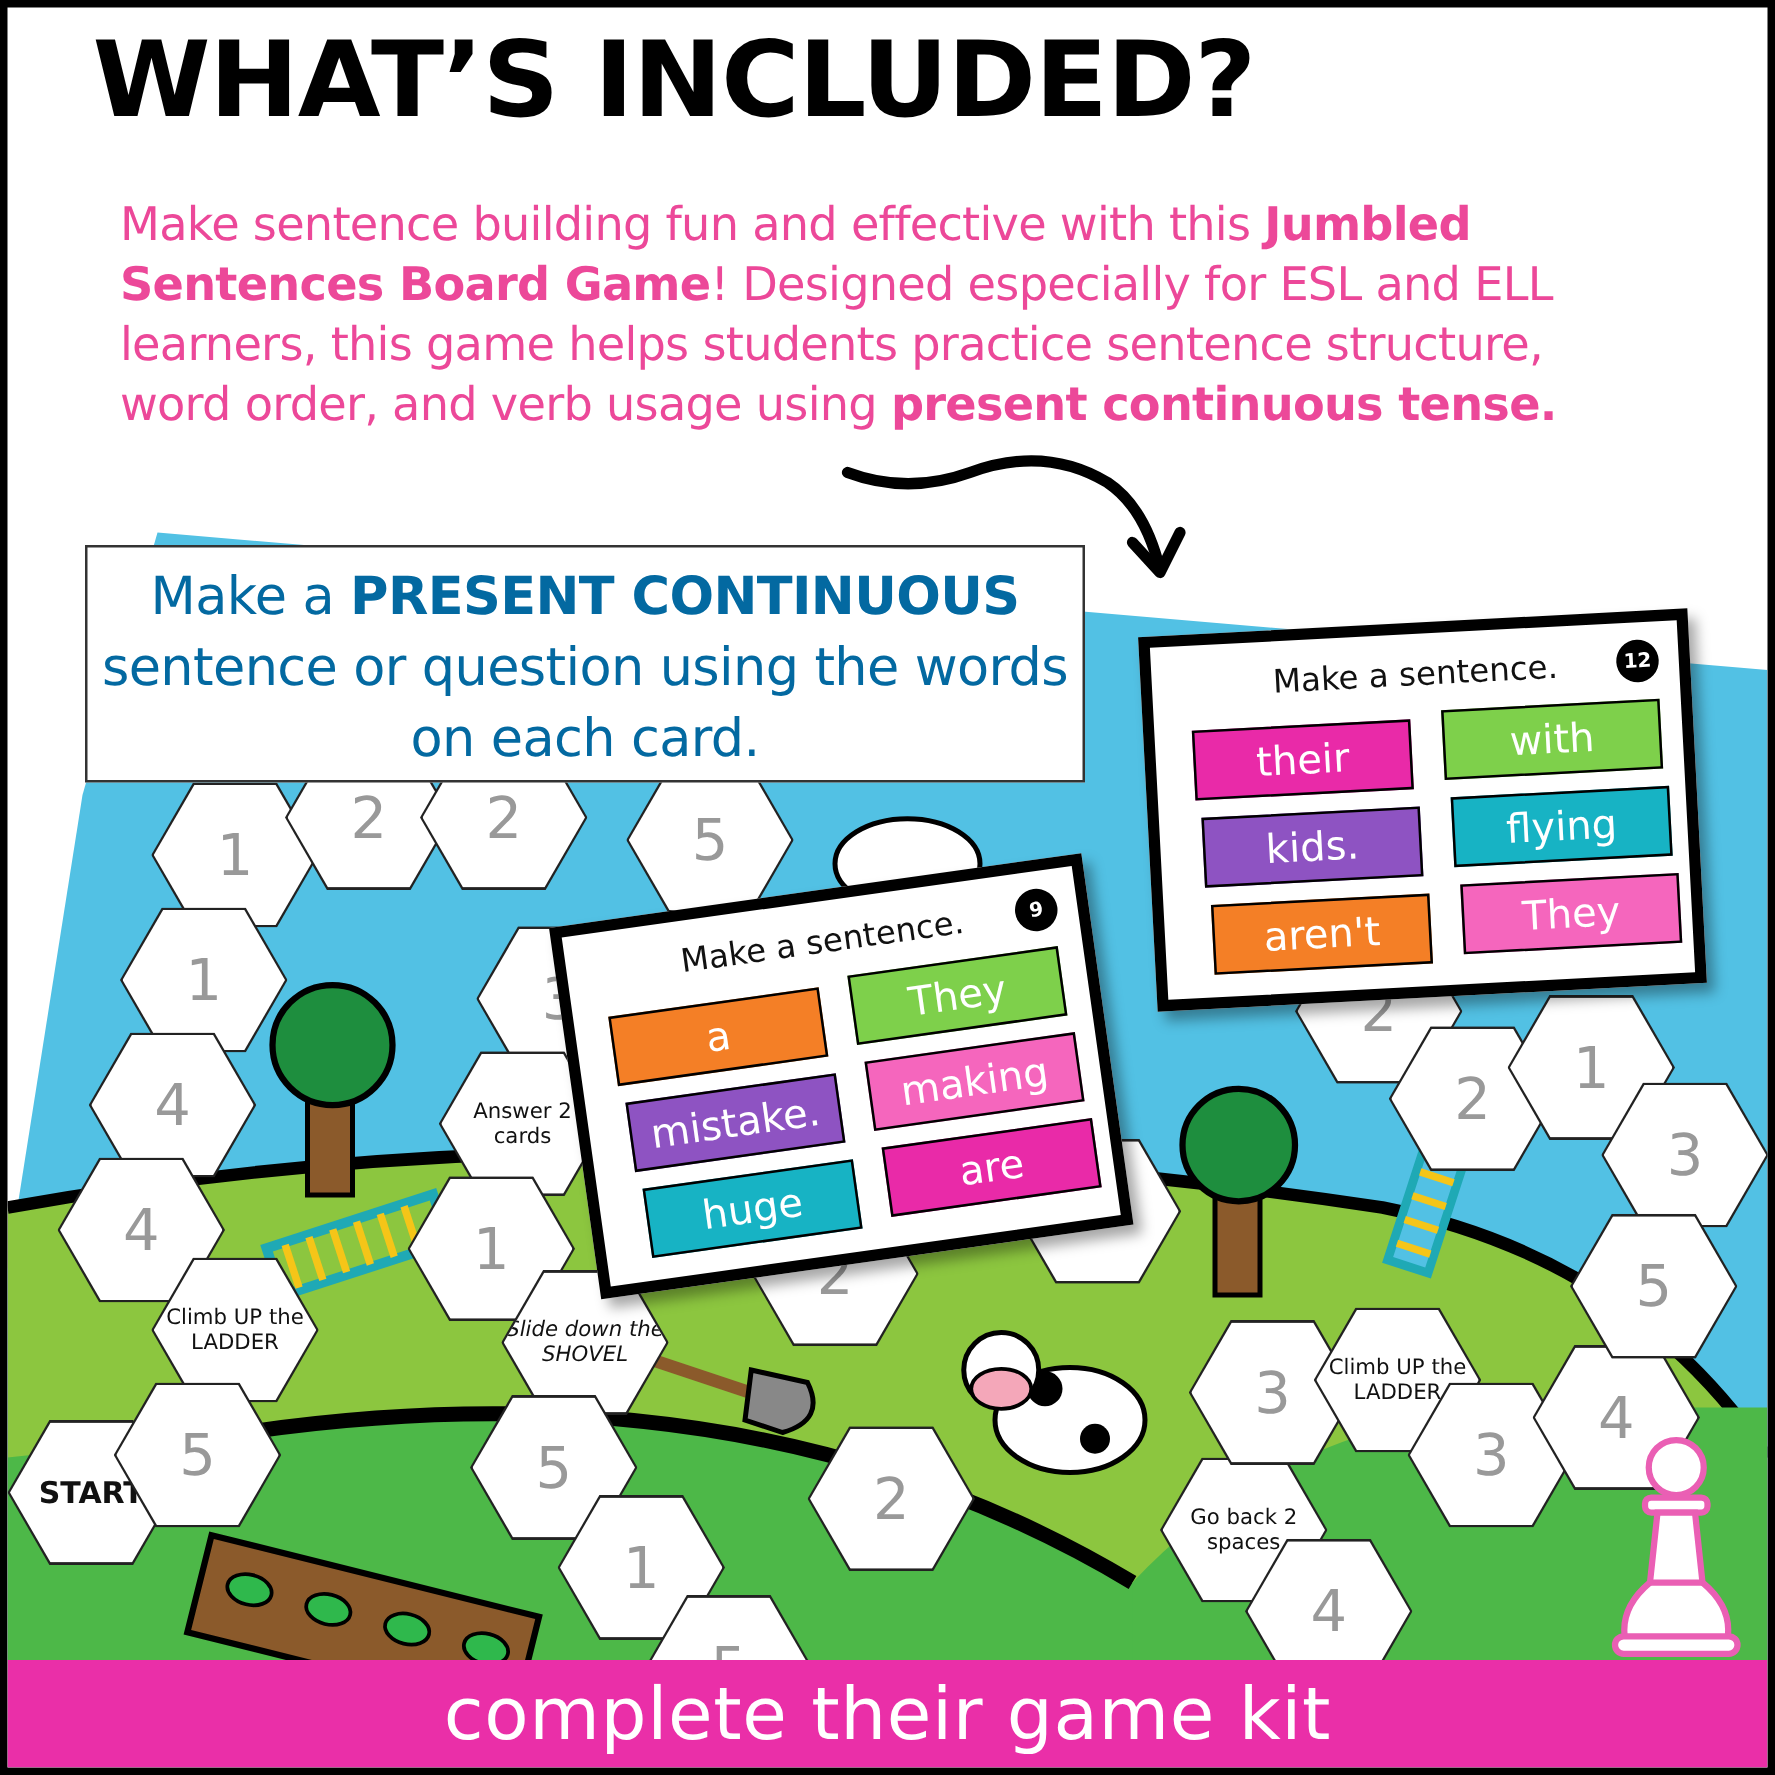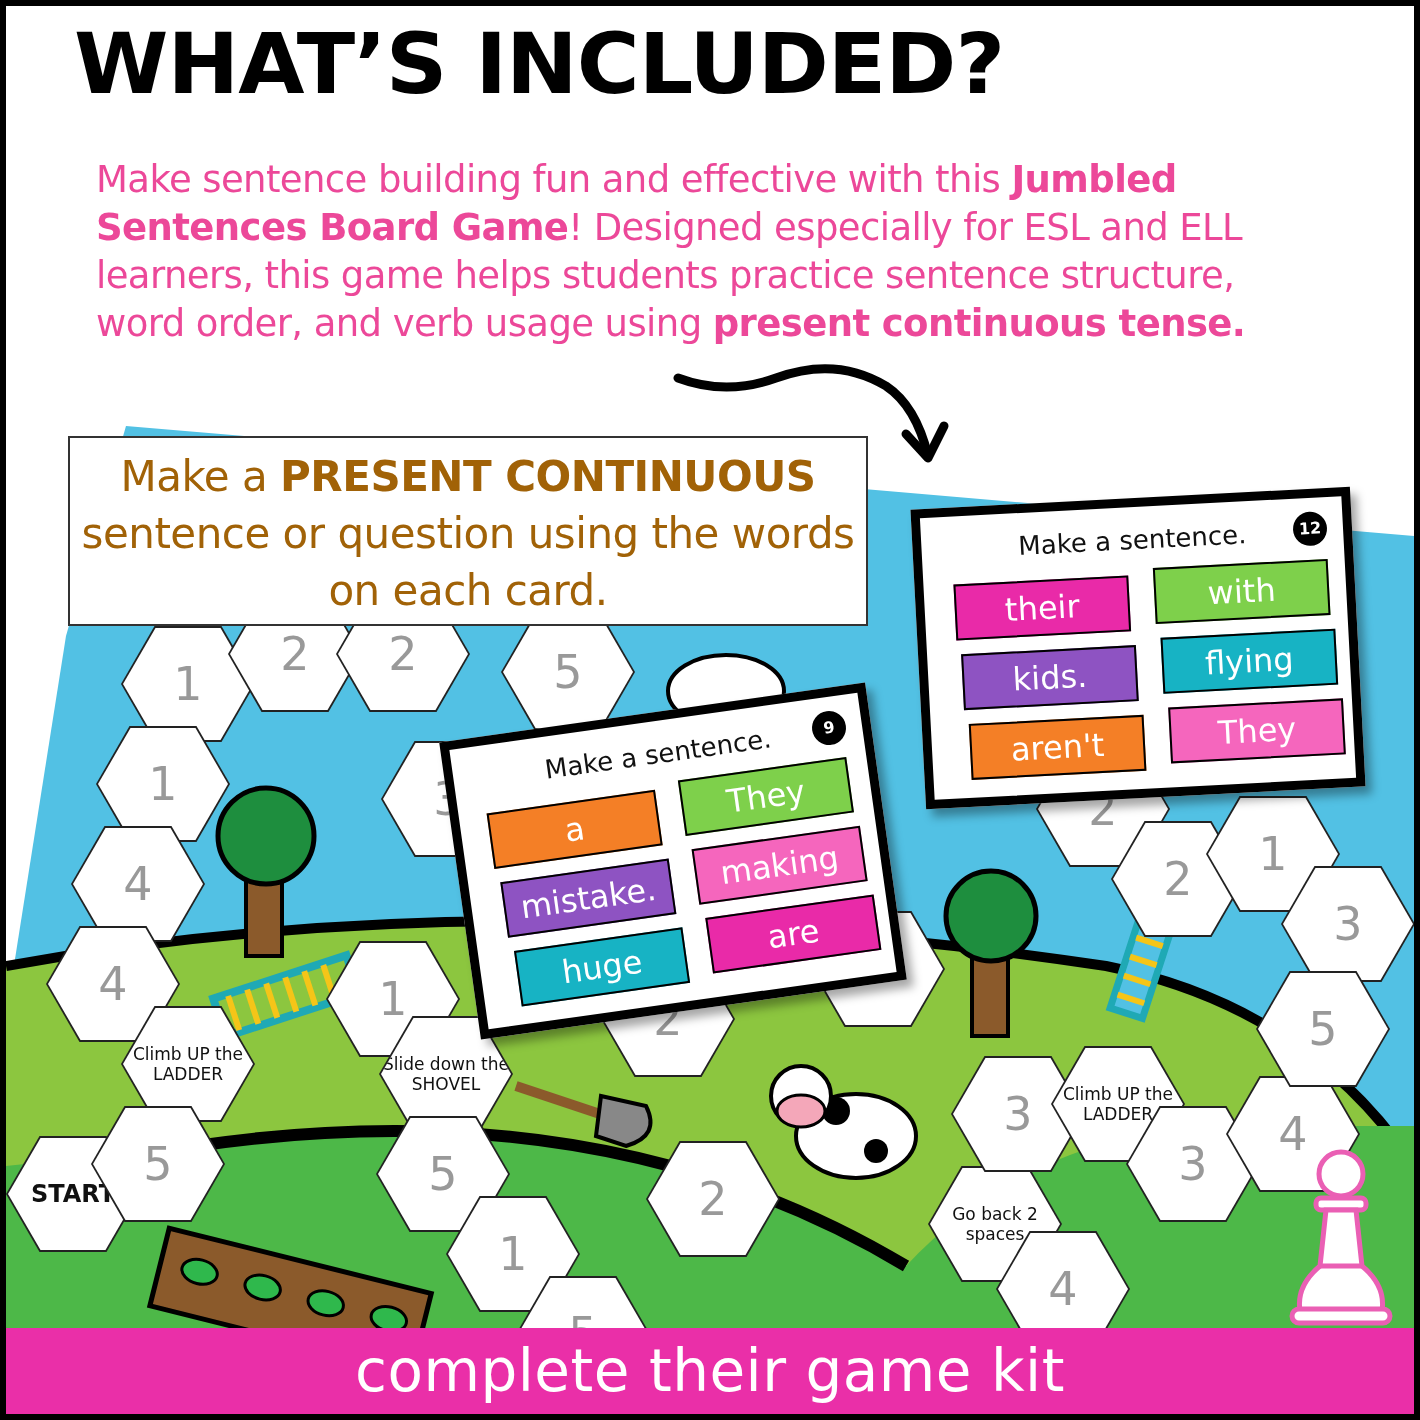--- a/index.html
+++ b/index.html
@@ -10,7 +10,7 @@
   .intro b{font-weight:bold;}
   .arrow{position:absolute;left:660px;top:350px;}
   .board{position:absolute;left:0;top:400px;width:1408px;height:930px;}
-  .instruct{position:absolute;left:62px;top:430px;width:800px;height:190px;background:#fff;border:2px solid #333;text-align:center;font-size:42px;line-height:57px;padding-top:10px;box-sizing:border-box;color:#a16207;letter-spacing:-0.5px;}
+  .instruct{position:absolute;left:62px;top:430px;width:800px;height:190px;background:#fff;border:2px solid #333;text-align:center;font-size:42px;line-height:57px;padding-top:10px;box-sizing:border-box;color:#0369a1;letter-spacing:-0.5px;}
   .instruct b{font-weight:bold;}
   .card{position:absolute;background:#fff;border:9px solid #000;box-shadow:6px 8px 10px rgba(0,0,0,.35);box-sizing:border-box;}
   .card .ctitle{position:absolute;top:18px;width:100%;text-align:center;font-size:26px;color:#111;}

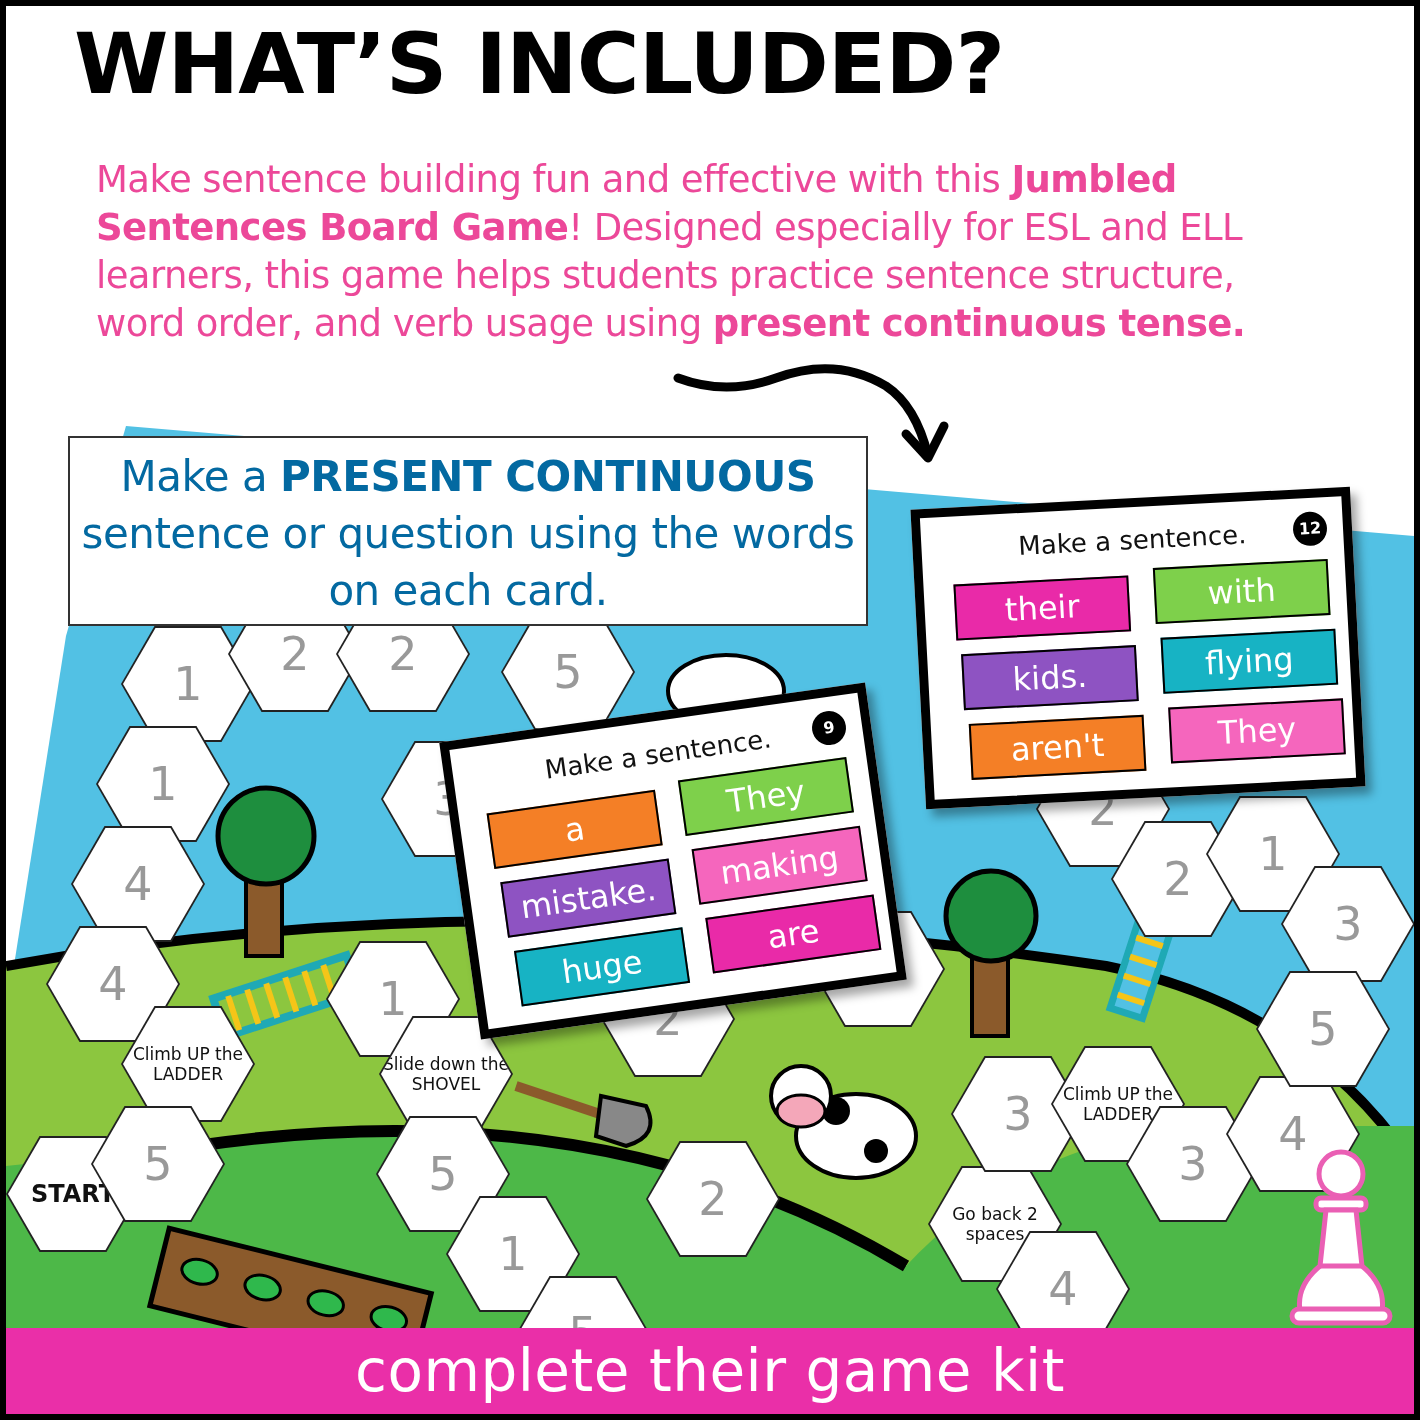--- a/index.html
+++ b/index.html
@@ -121,6 +121,9 @@
   <div class="hexwrap" style="left:375px;top:735px;">
       <div class="hex">3</div>
     </div>
+  <div class="hexwrap" style="left:345px;top:835px;">
+      <div class="hex txt">Answer 2 cards</div>
+    </div>
   <div class="hexwrap" style="left:320px;top:935px;">
       <div class="hex">1</div>
     </div>

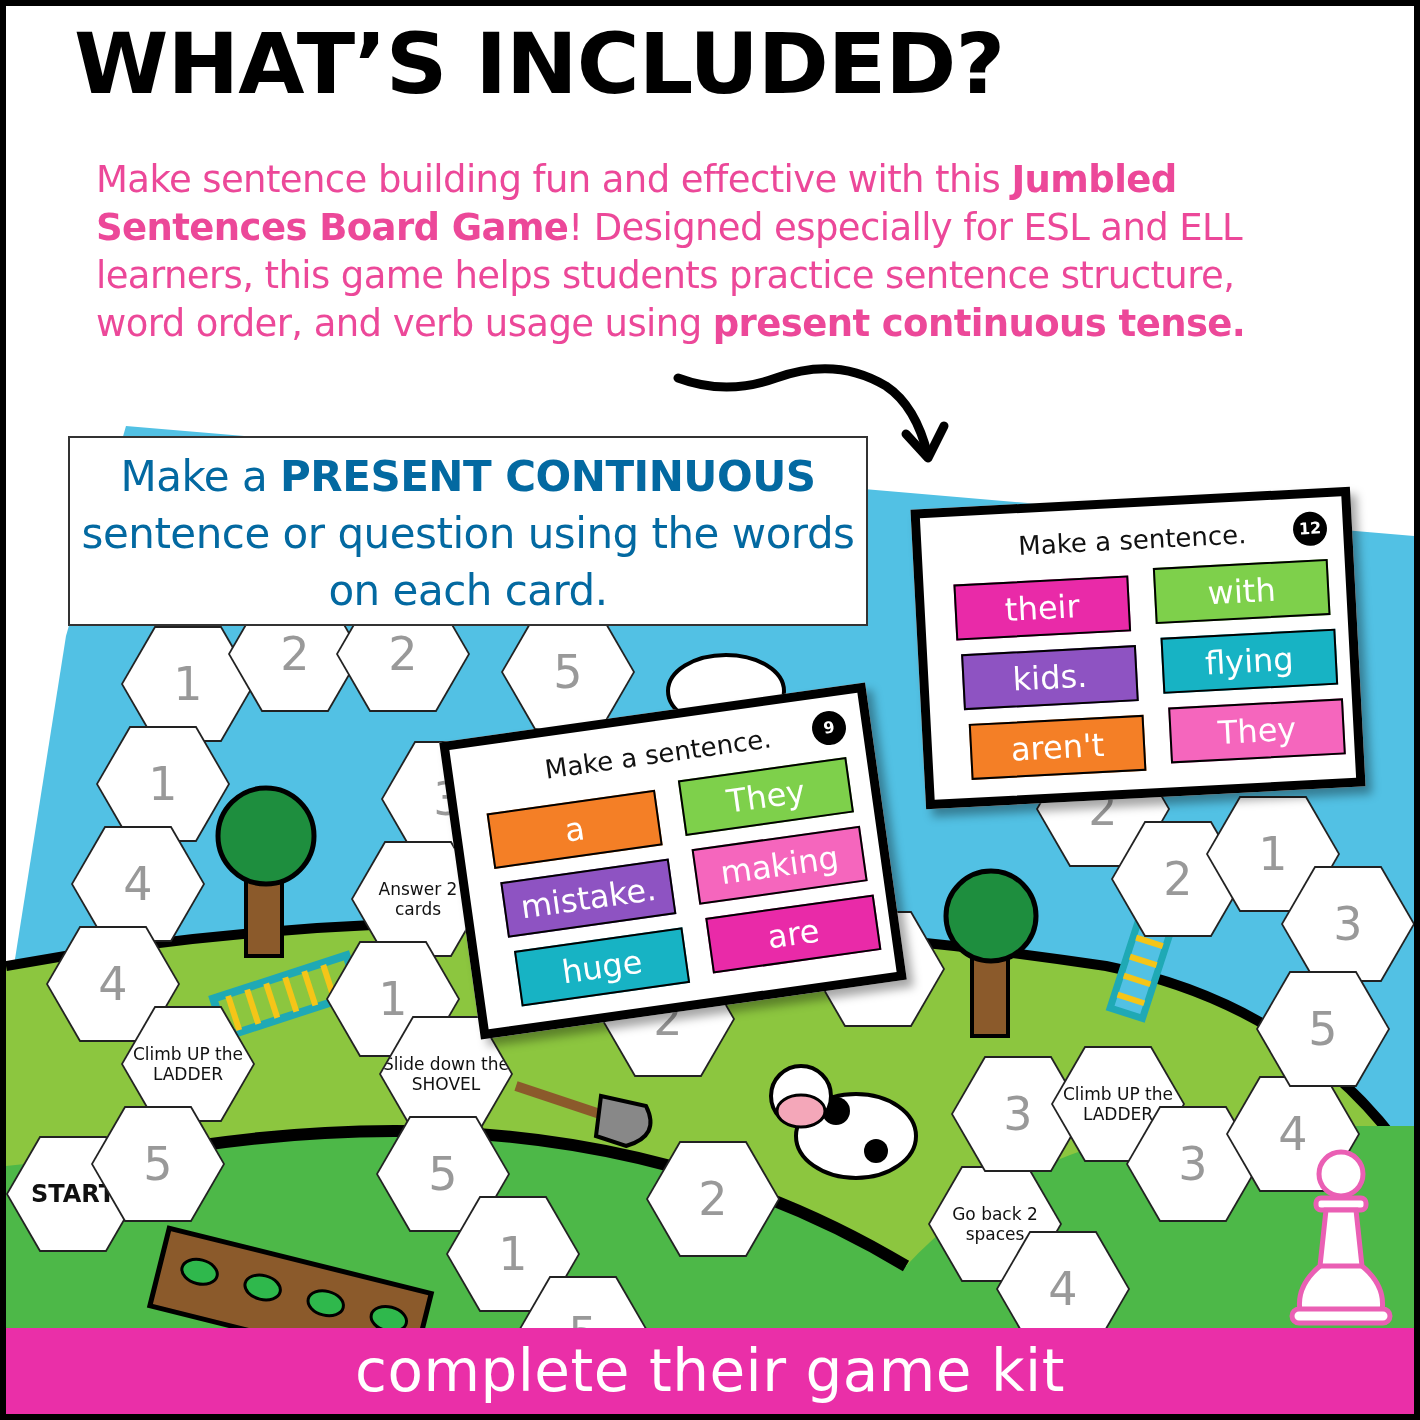--- a/index.html
+++ b/index.html
@@ -130,7 +130,7 @@
   <div class="hexwrap" style="left:115px;top:1000px;">
       <div class="hex txt">Climb UP the LADDER</div>
     </div>
-  <div class="hexwrap" style="left:373px;top:1010px;">
+  <div class="hexwrap" style="left:395px;top:1010px;font-style:italic;">
       <div class="hex txt">Slide down the SHOVEL</div>
     </div>
   <div class="hexwrap" style="left:0px;top:1130px;">

